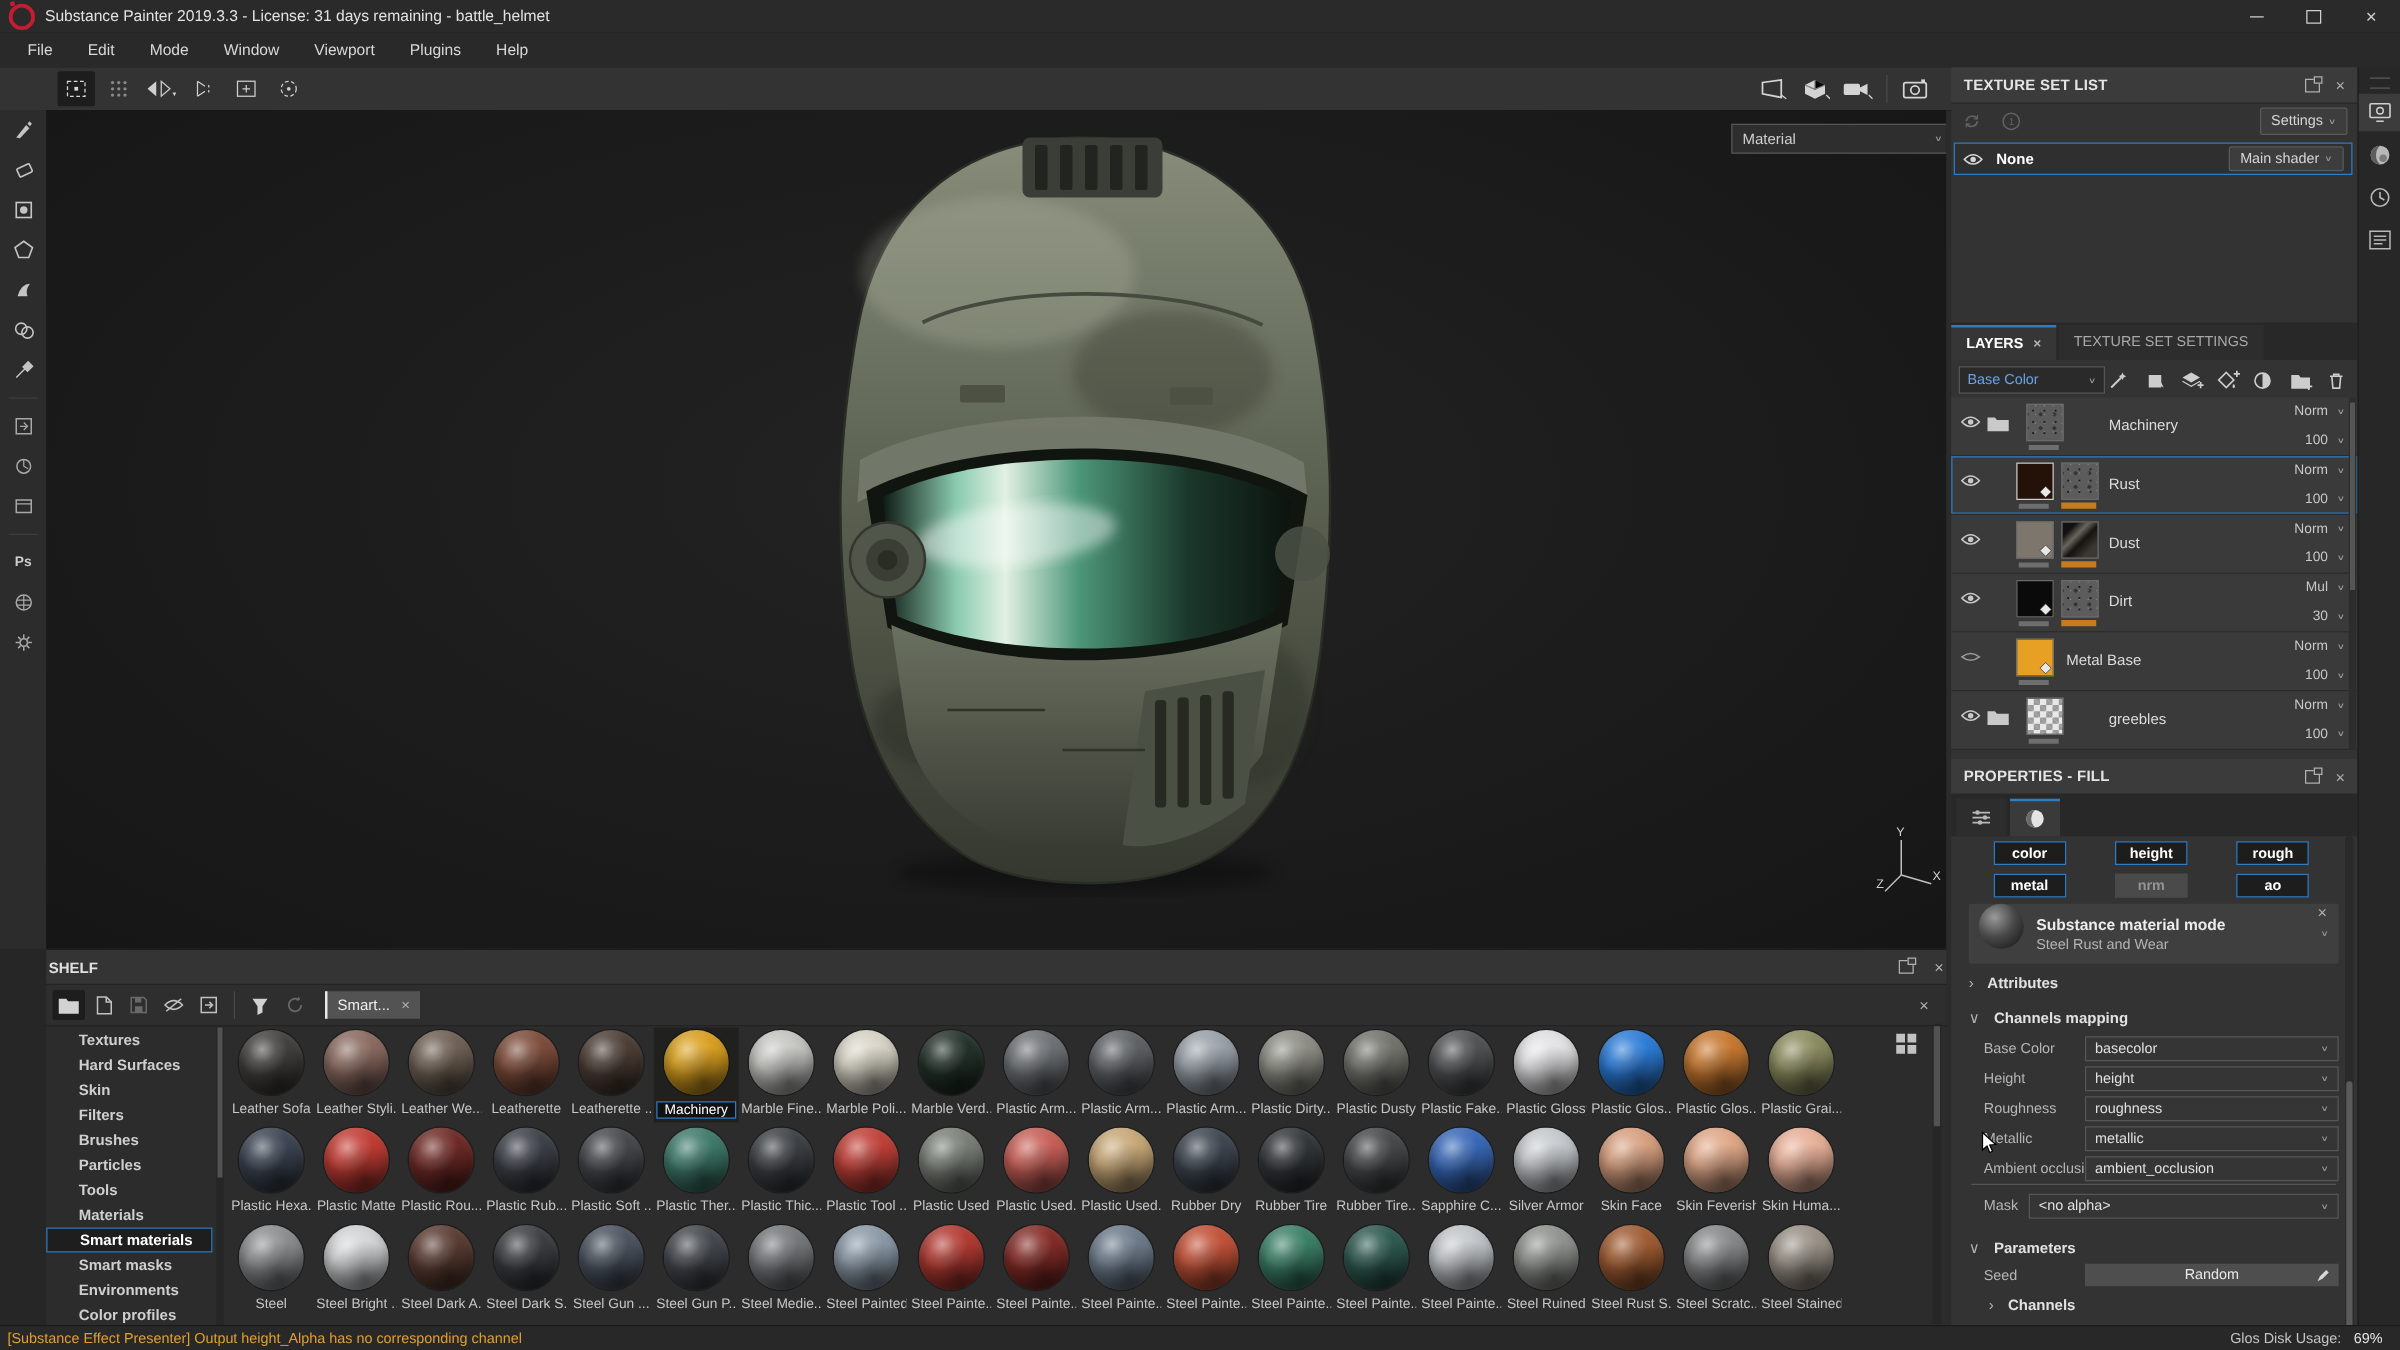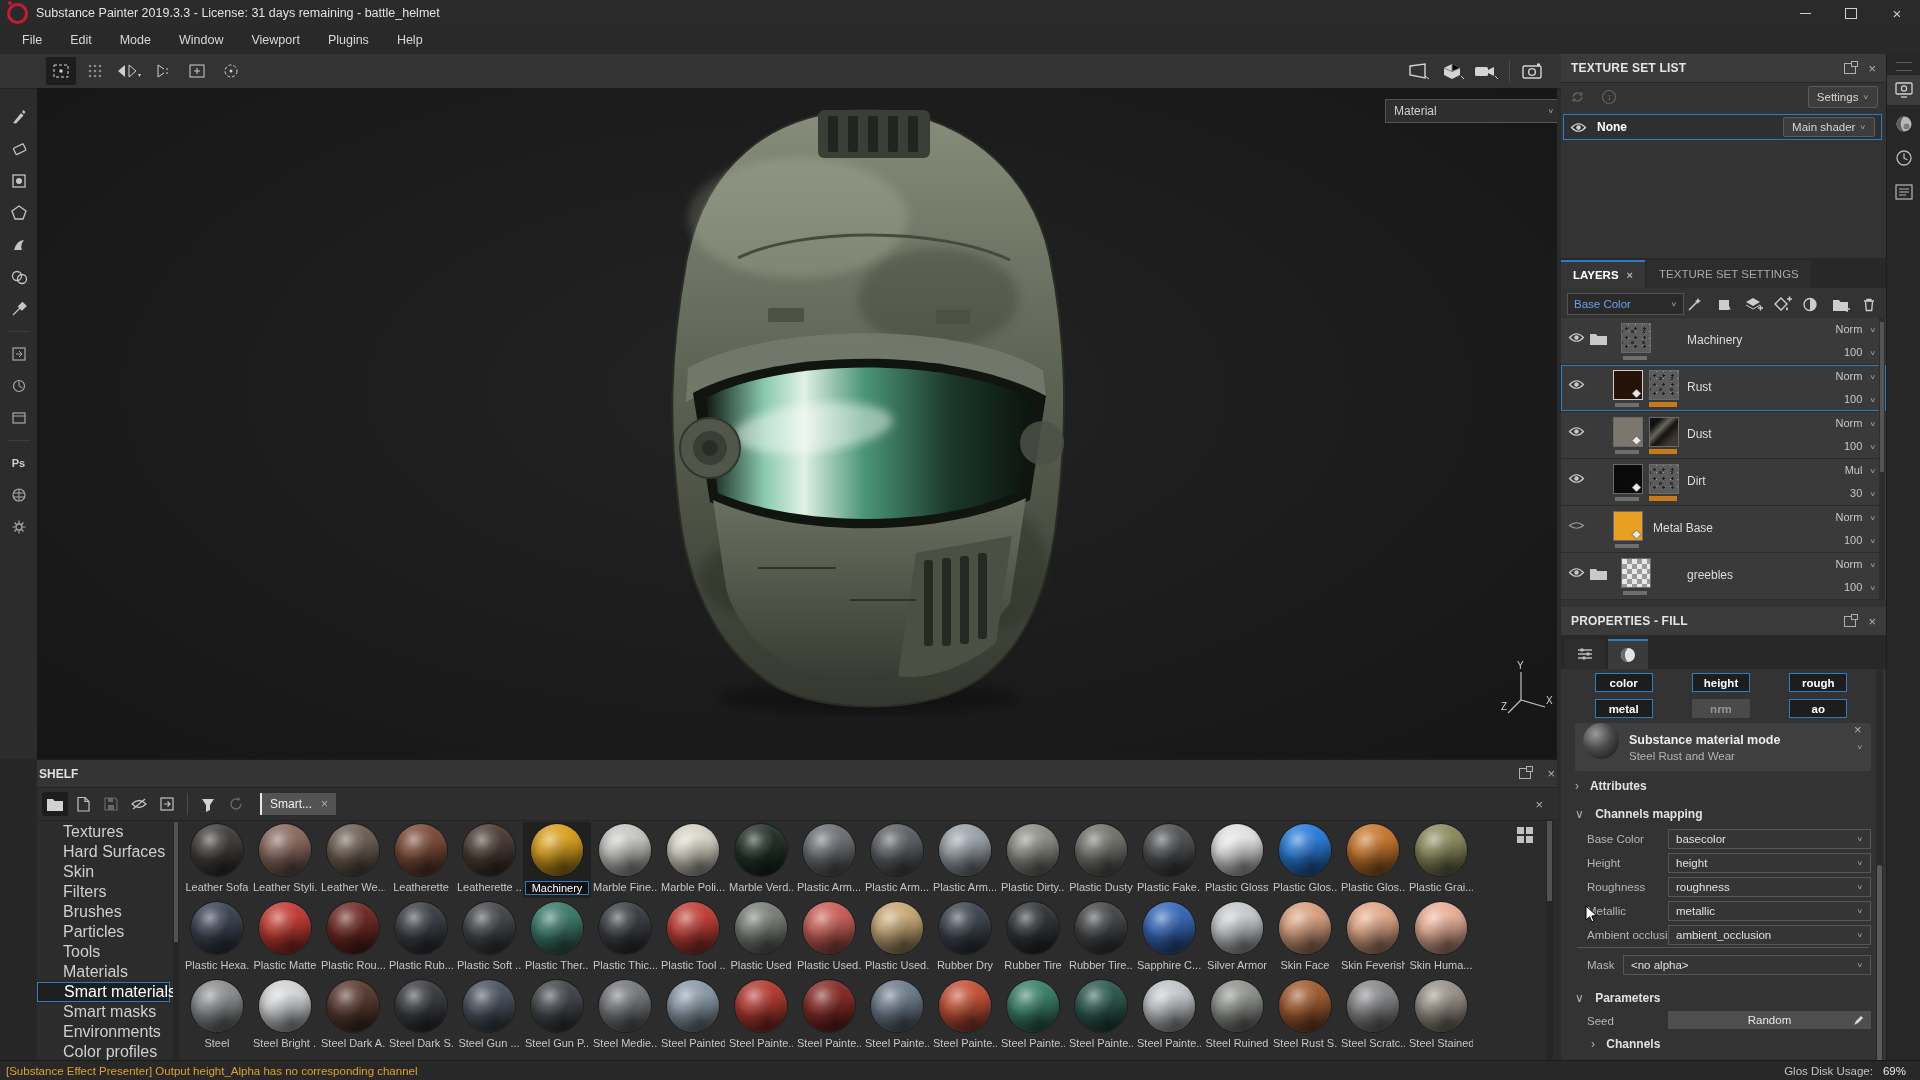--- a/index.html
+++ b/index.html
@@ -29,7 +29,7 @@
   #tbright{position:absolute;right:370px;top:0;display:flex;align-items:center;height:34px;}
   .vsep{width:1px;height:22px;background:#4a4a4a;margin:0 6px;}
   
-  #leftstrip{left:0;top:101px;width:37px;height:671px;background:#2c2c2c;border-right:1px solid #1f1f1f;}
+  #leftstrip{left:0;top:88px;width:37px;height:671px;background:#2c2c2c;border-right:1px solid #1f1f1f;}
   .lsico{width:37px;height:32px;display:flex;align-items:center;justify-content:center;}
   .lssep{height:1px;background:#3d3d3d;margin:6px 7px;}
   #psbadge{font-weight:bold;color:#cfcfcf;font-size:11px;}

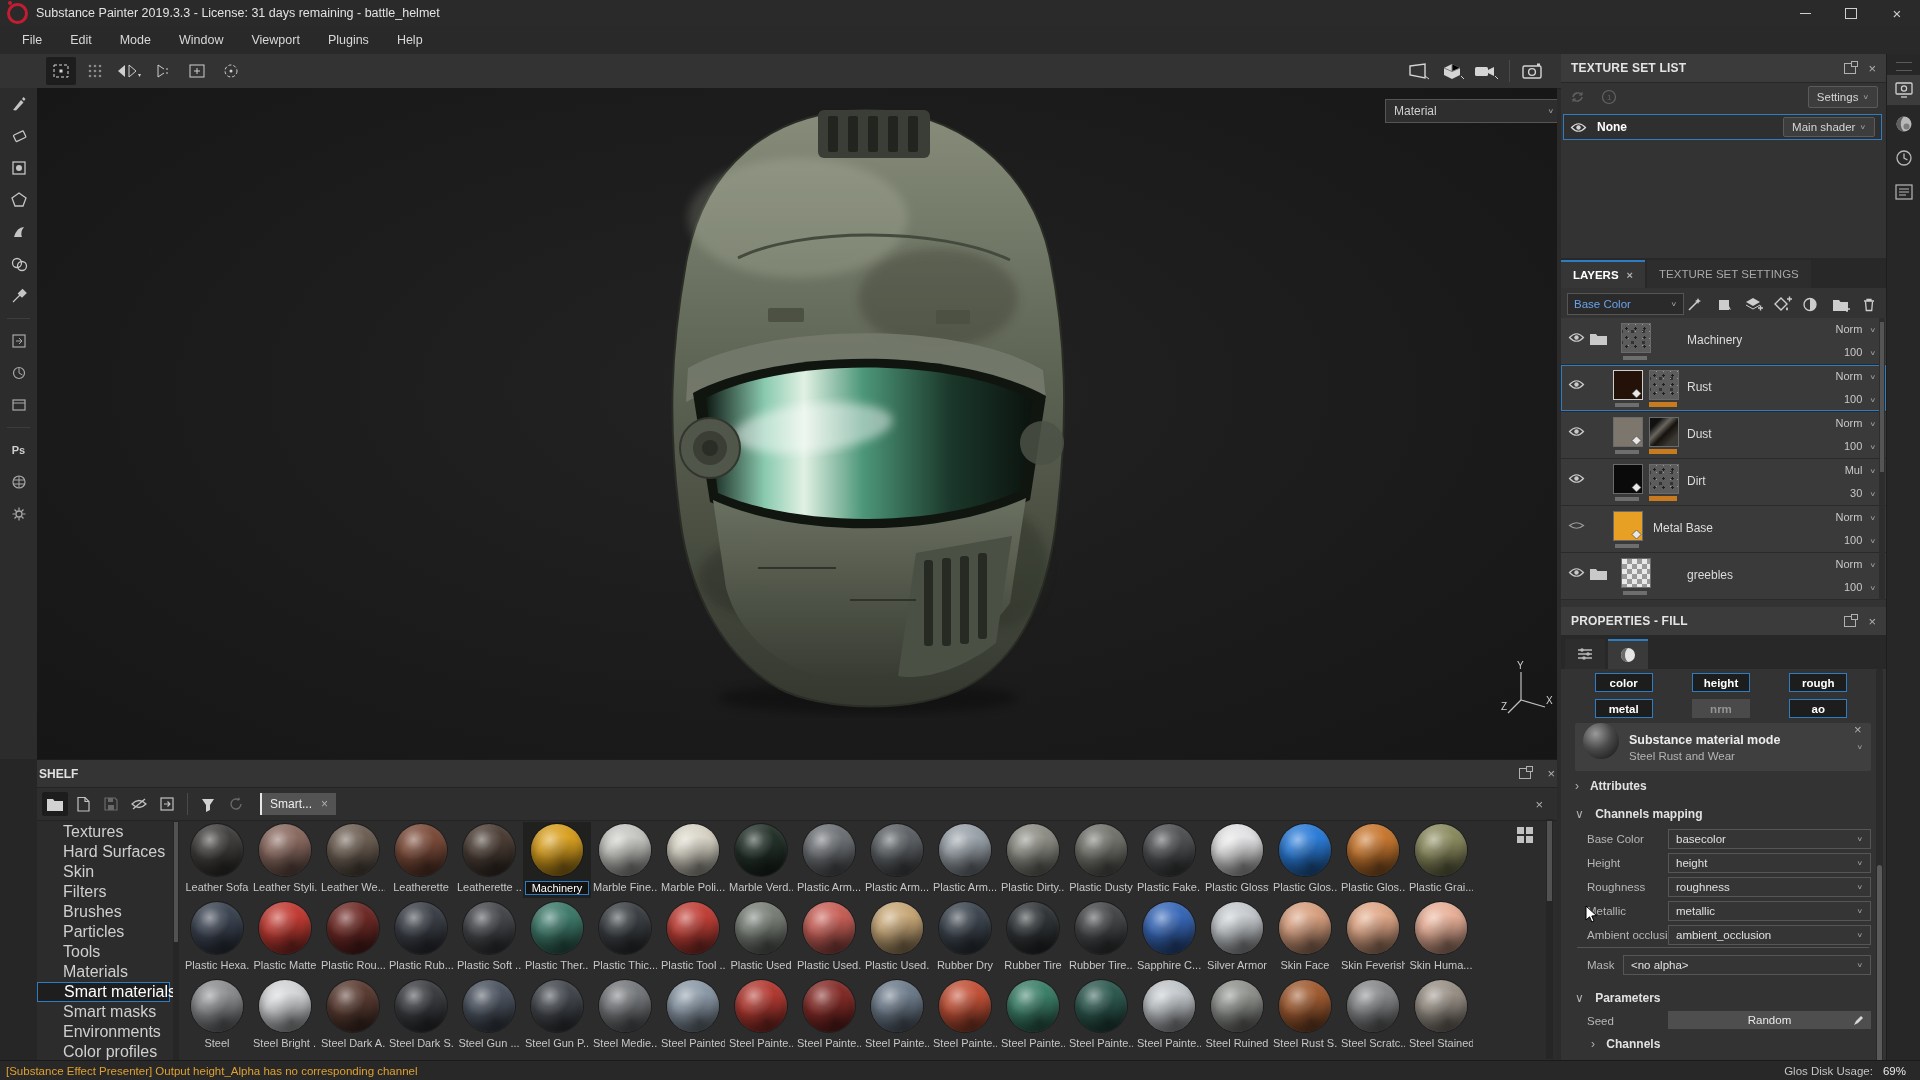--- a/index.html
+++ b/index.html
@@ -131,7 +131,7 @@
   #searchin::placeholder{color:#8e8e8e;}
   #clearx{margin-left:auto;margin-right:10px;}
   #cats{position:absolute;left:0;top:62px;width:133px;}
-  .cat{height:20px;line-height:20px;padding-left:26px;color:#cfcfcf;font-size:16px;white-space:nowrap;}
+  .cat{height:20px;line-height:20px;padding-left:26px;color:#cfcfcf;font-size:12px;white-space:nowrap;font-weight:bold;}
   .cat.sel{background:#1e1e1e;border:1px solid #2e7cc4;color:#fff;height:18px;line-height:18px;}
   #catscroll{position:absolute;left:136px;top:60px;width:6px;height:240px;background:#262626;}
   #catscroll .th{position:absolute;top:2px;left:1px;width:4px;height:120px;background:#525252;}

